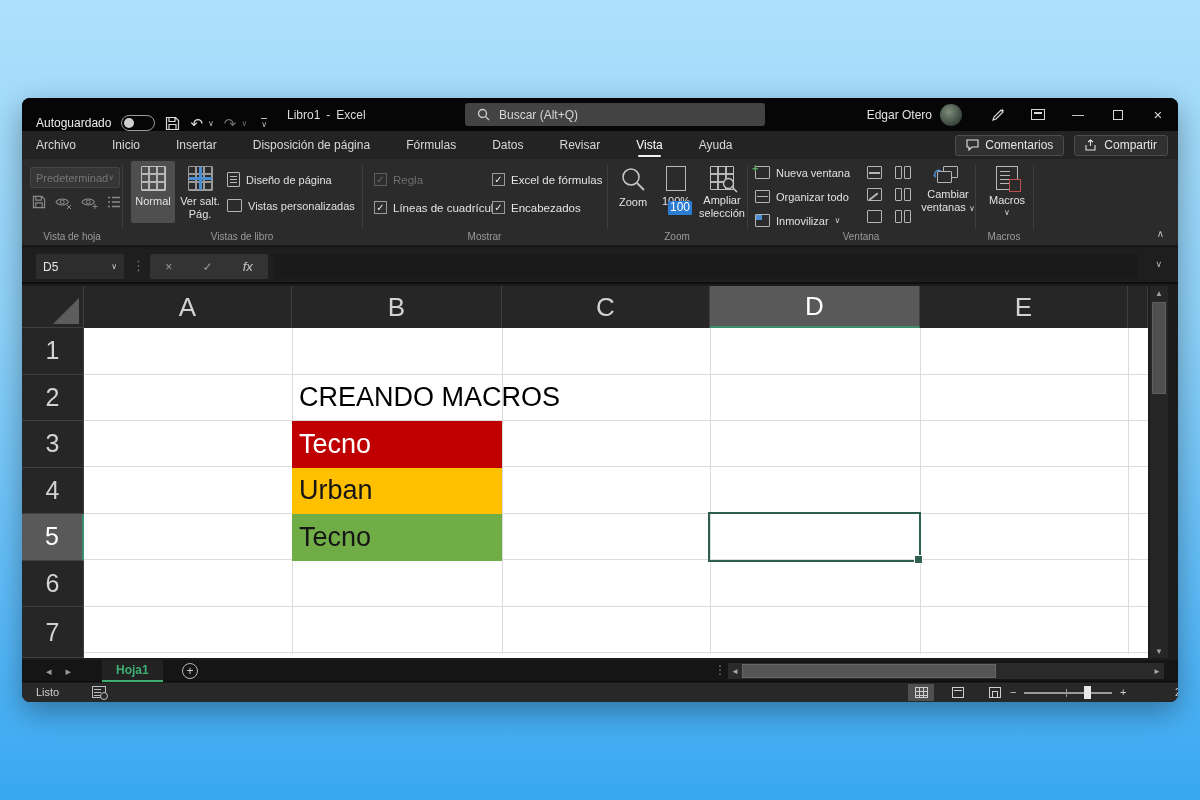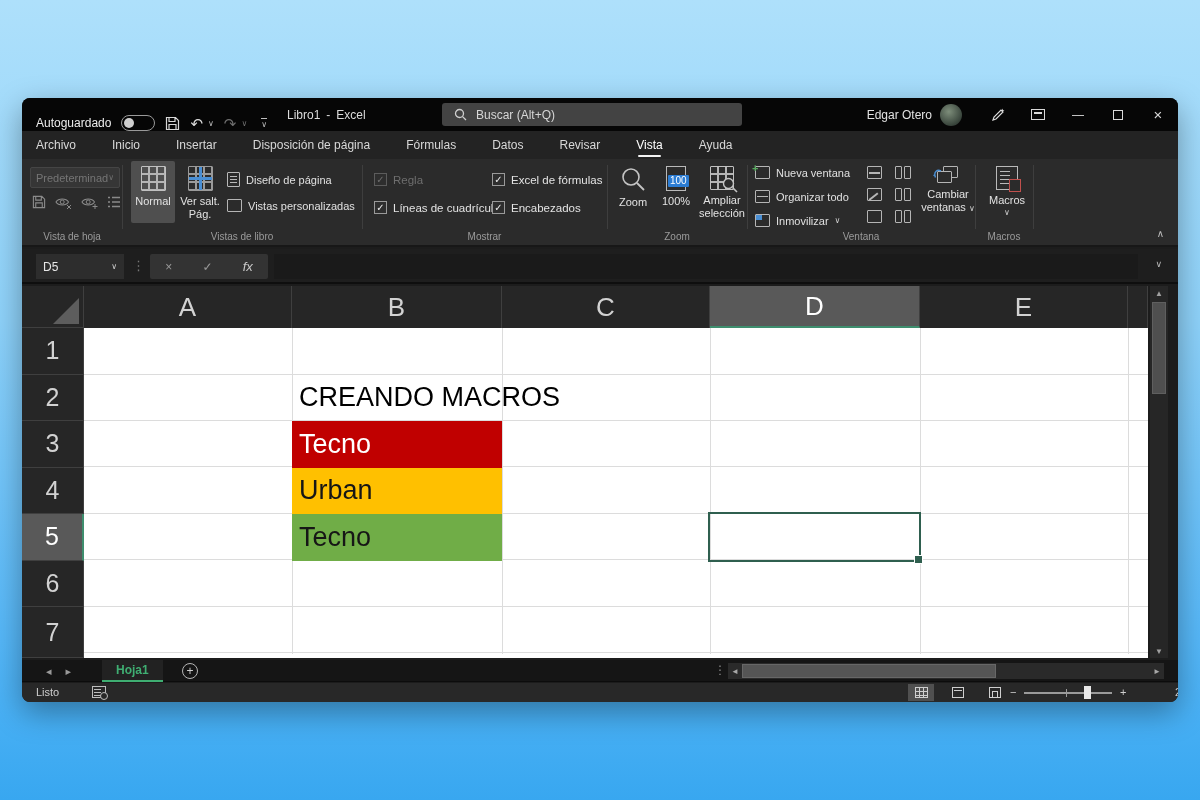--- a/index.html
+++ b/index.html
@@ -25,7 +25,7 @@
   .dim { color:#6f6f6f !important; }
   .mini-chev { font-size:8px; color:#bdbdbd; margin-left:-5px; }
   .doc-title { position:absolute; left:265px; top:0; height:33px; display:flex; align-items:center; gap:6px; color:#dcdcdc; font-size:12px; }
-  .searchbox { position:absolute; left:420px; top:5px; width:300px; height:23px; background:#434343; border-radius:3px; display:flex; align-items:center; gap:9px; padding-left:12px; color:#d6d6d6; font-size:12px; }
+  .searchbox { position:absolute; left:443px; top:5px; width:300px; height:23px; background:#434343; border-radius:3px; display:flex; align-items:center; gap:9px; padding-left:12px; color:#d6d6d6; font-size:12px; }
   .tb-right { position:absolute; right:0; top:0; height:33px; display:flex; align-items:center; }
   .user-name { font-size:12px; color:#e2e2e2; margin-right:8px; }
   .avatar { width:22px; height:22px; border-radius:50%; background:radial-gradient(circle at 40% 35%,#7d8d7a,#39453c 70%,#222); margin-right:16px; }

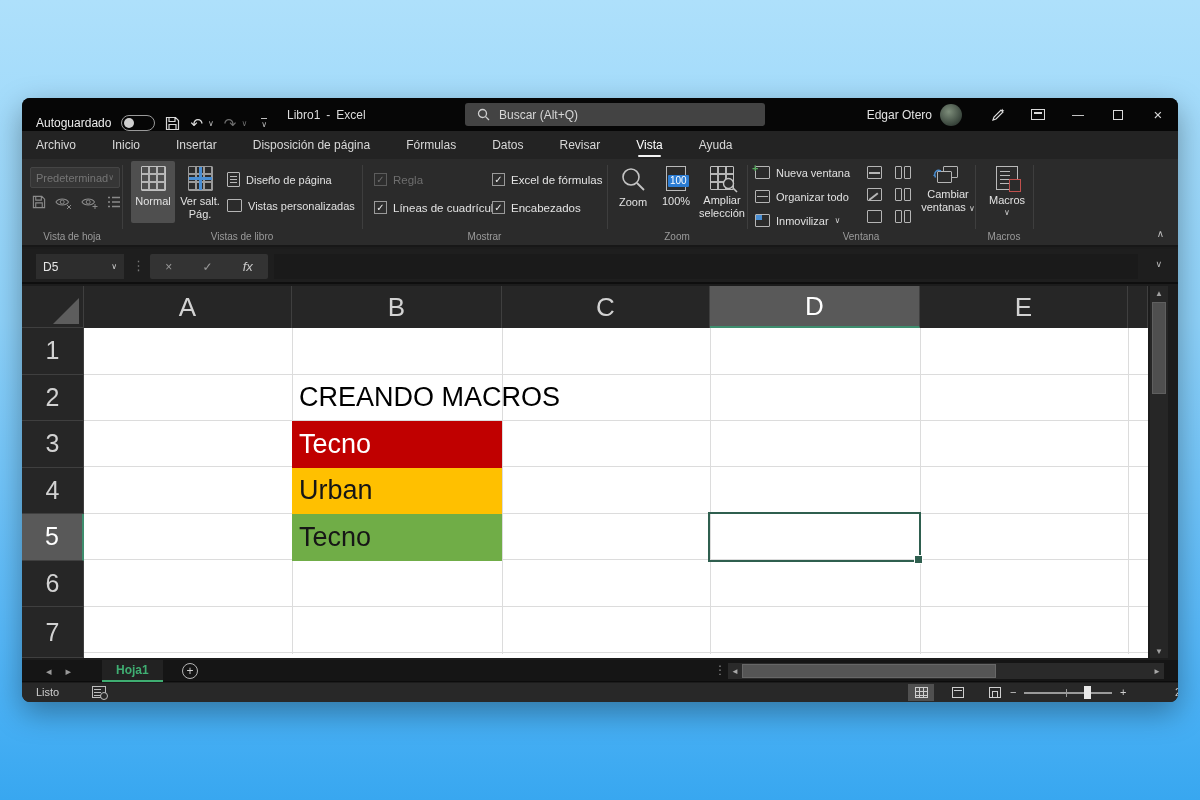--- a/index.html
+++ b/index.html
@@ -200,6 +200,20 @@
     <span class="rtab">Revisar</span>
     <span class="rtab active">Vista</span>
     <span class="rtab">Ayuda</span>
+    <div class="tab-actions">
+      <span class="pill-btn">
+        <svg width="13" height="12" viewBox="0 0 13 12">
+            <path d="M1 1h11v7h-6l-3 3v-3h-2z" fill="none" stroke="#e4e4e4" stroke-width="1.1"></path>
+          </svg>
+        <span>Comentarios</span>
+      </span>
+      <span class="pill-btn">
+        <svg width="13" height="12" viewBox="0 0 13 12">
+            <path d="M1 6v5h9V6 M5.5 7V1 M3 3l2.5-2L8 3" fill="none" stroke="#e4e4e4" stroke-width="1.1"></path>
+          </svg>
+        <span>Compartir</span>
+      </span>
+    </div>
   </div>
 
   <div class="ribbon">

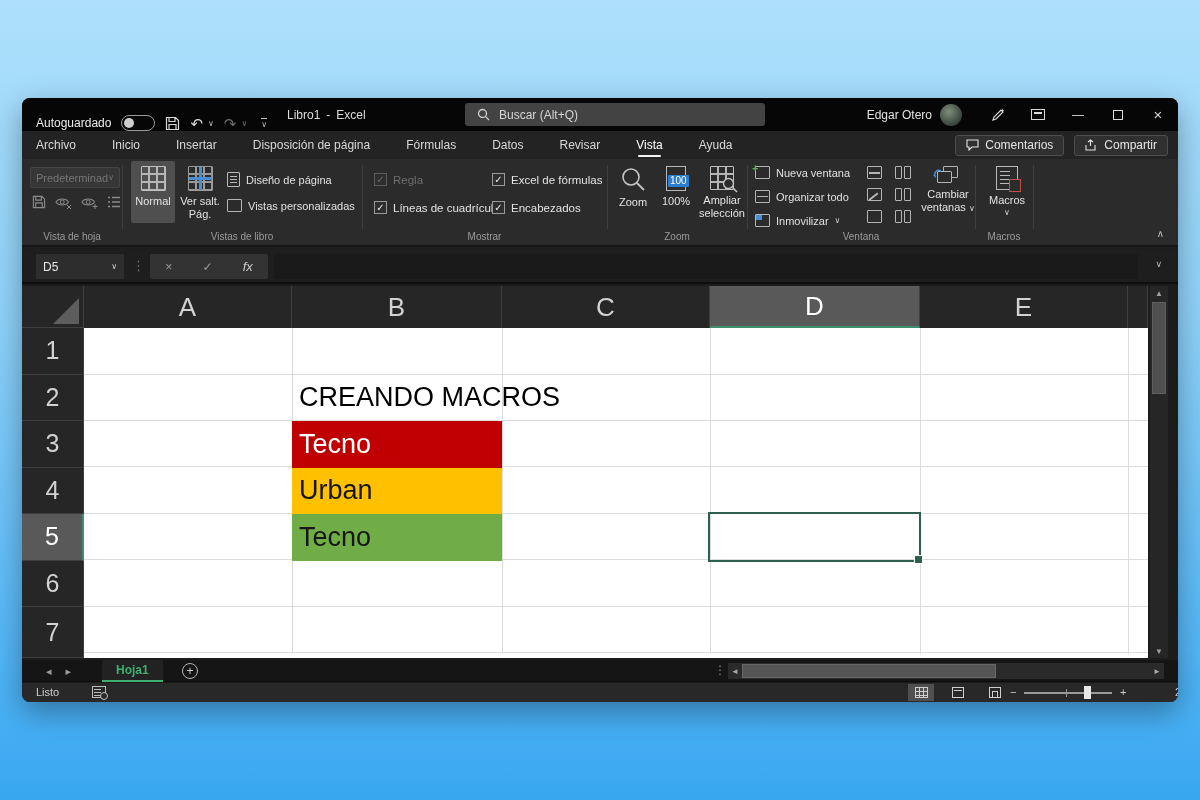--- a/index.html
+++ b/index.html
@@ -64,7 +64,7 @@
   .cb.checked::after { content:"✓"; }
   .cbrow.off { color:#6e6e6e; }
   .cbrow.off .cb { border-color:#5c5c5c; color:#6e6e6e; }
-  .badge { position:absolute; background:#2b7cd3; color:#fff; font-size:10px; padding:0 2px; border-radius:1px; }
+  .badge { position:absolute; background:#2b7cd3; color:#fff; font-size:12px; padding:0 2px; border-radius:1px;margin-top:26px; }
   .winic { width:15px; height:13px; border:1px solid #b5b5b5; border-radius:1px; position:relative; flex:none; }
   .chev { font-size:8px; color:#cfcfcf; }
   .vstack { position:absolute; display:flex; flex-direction:column; gap:9px; }

